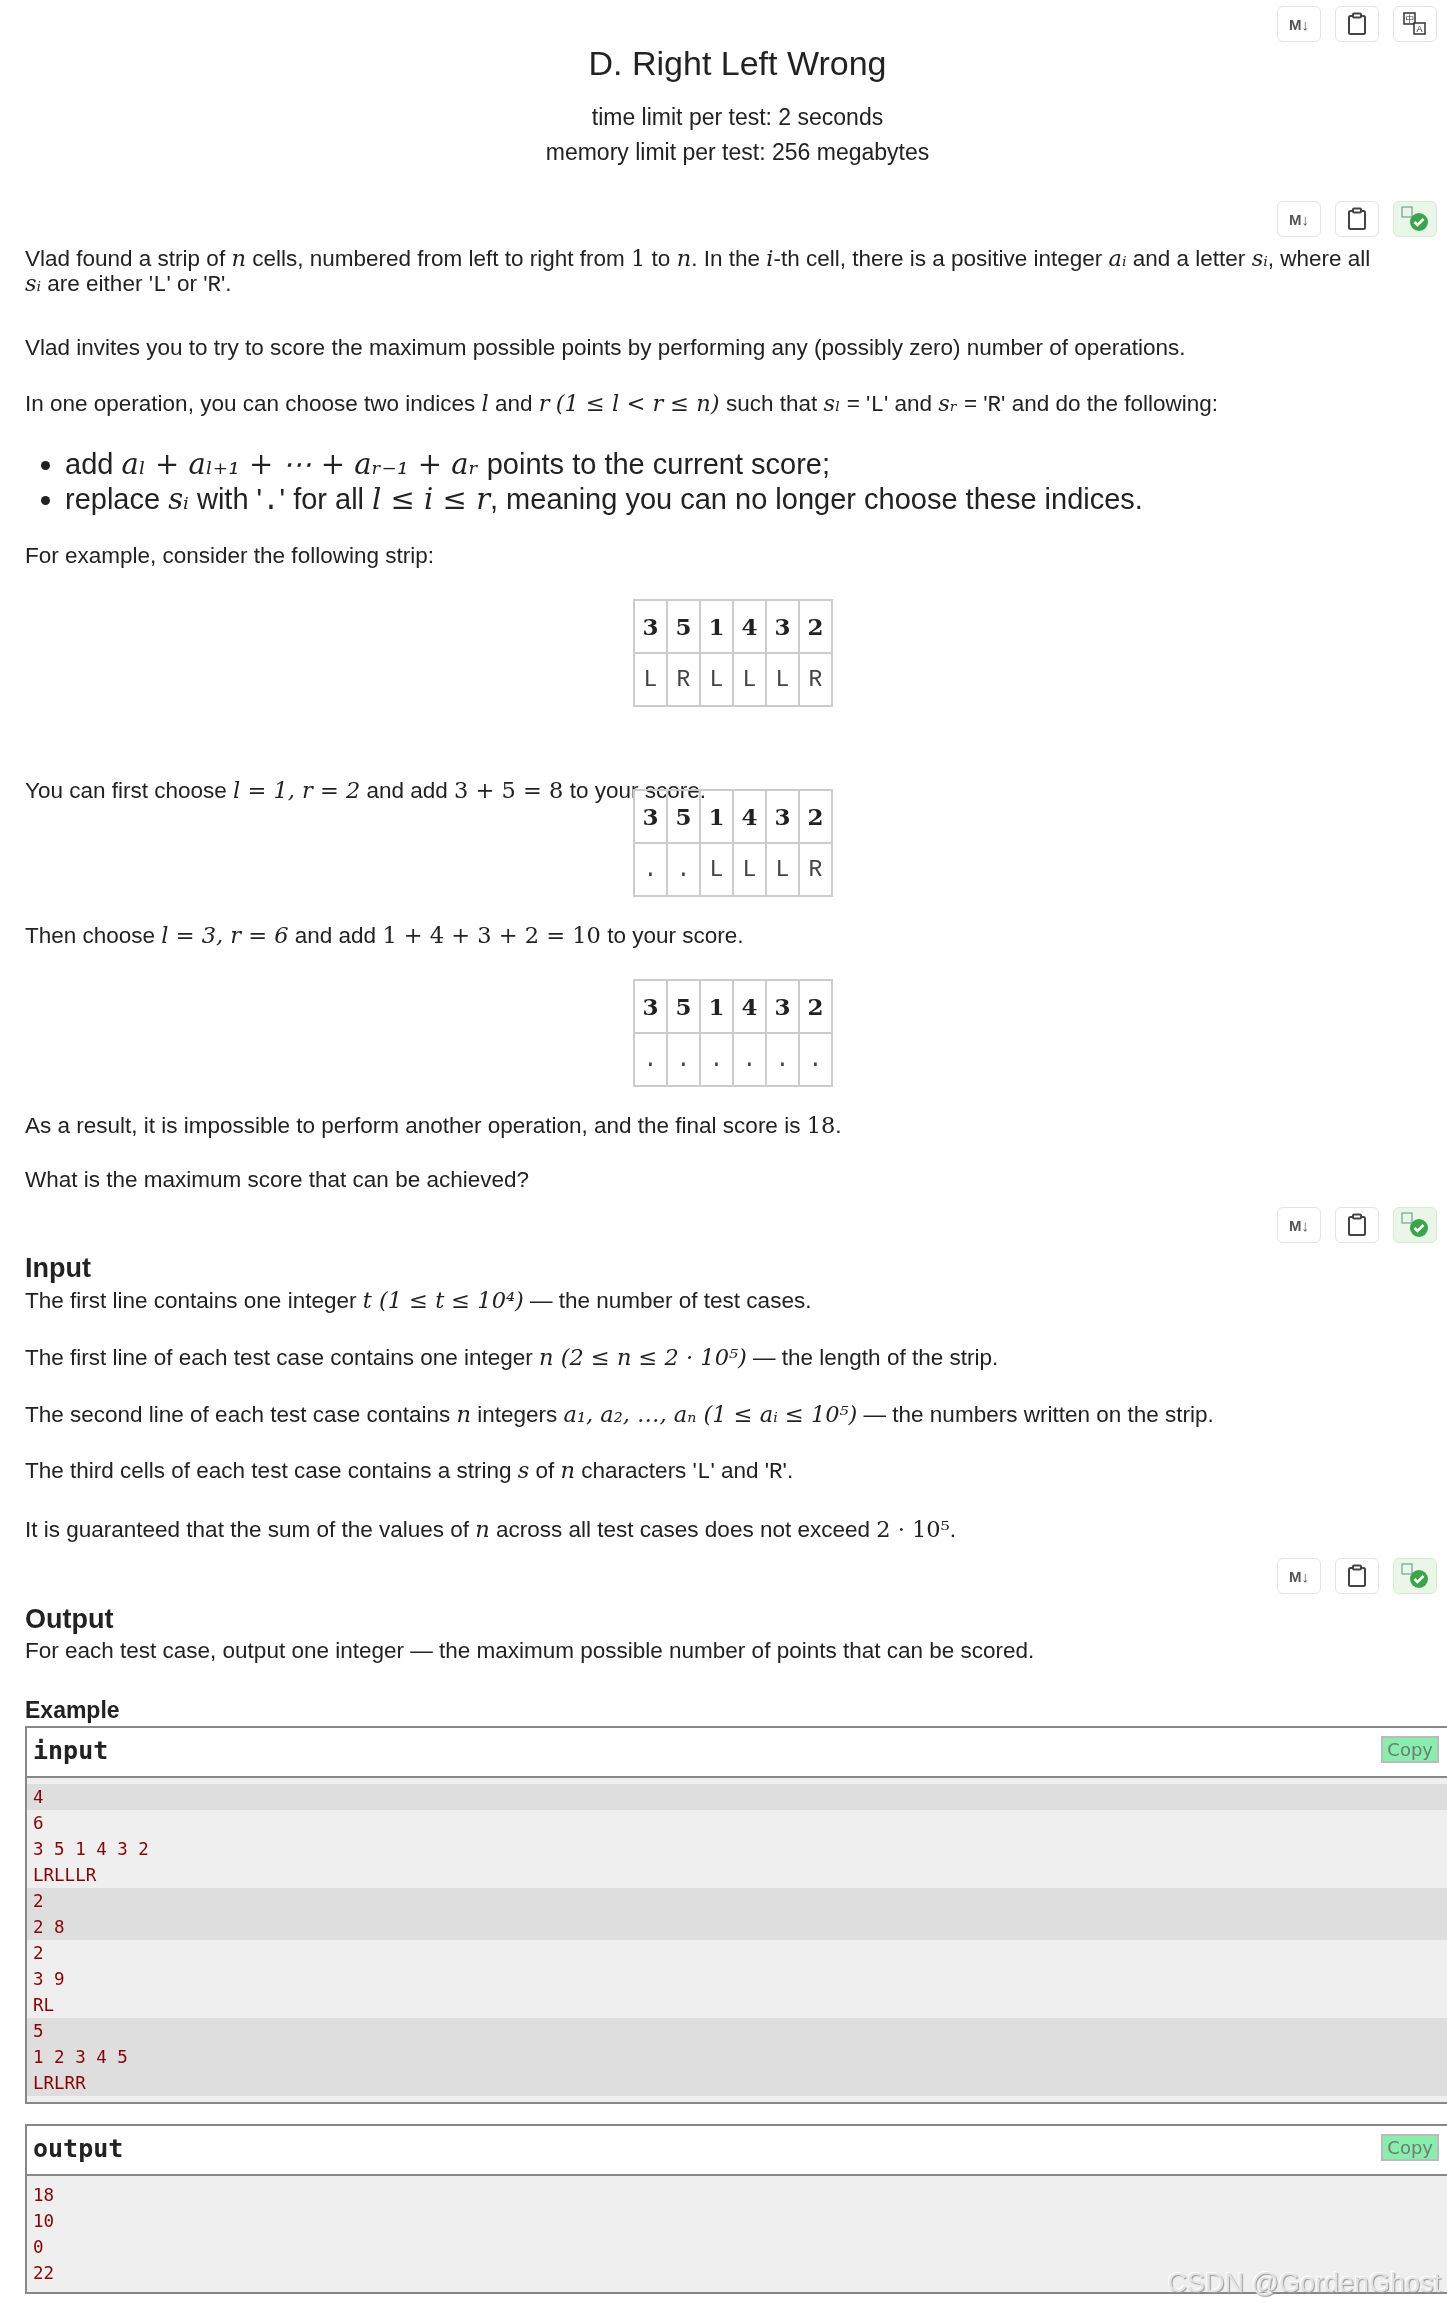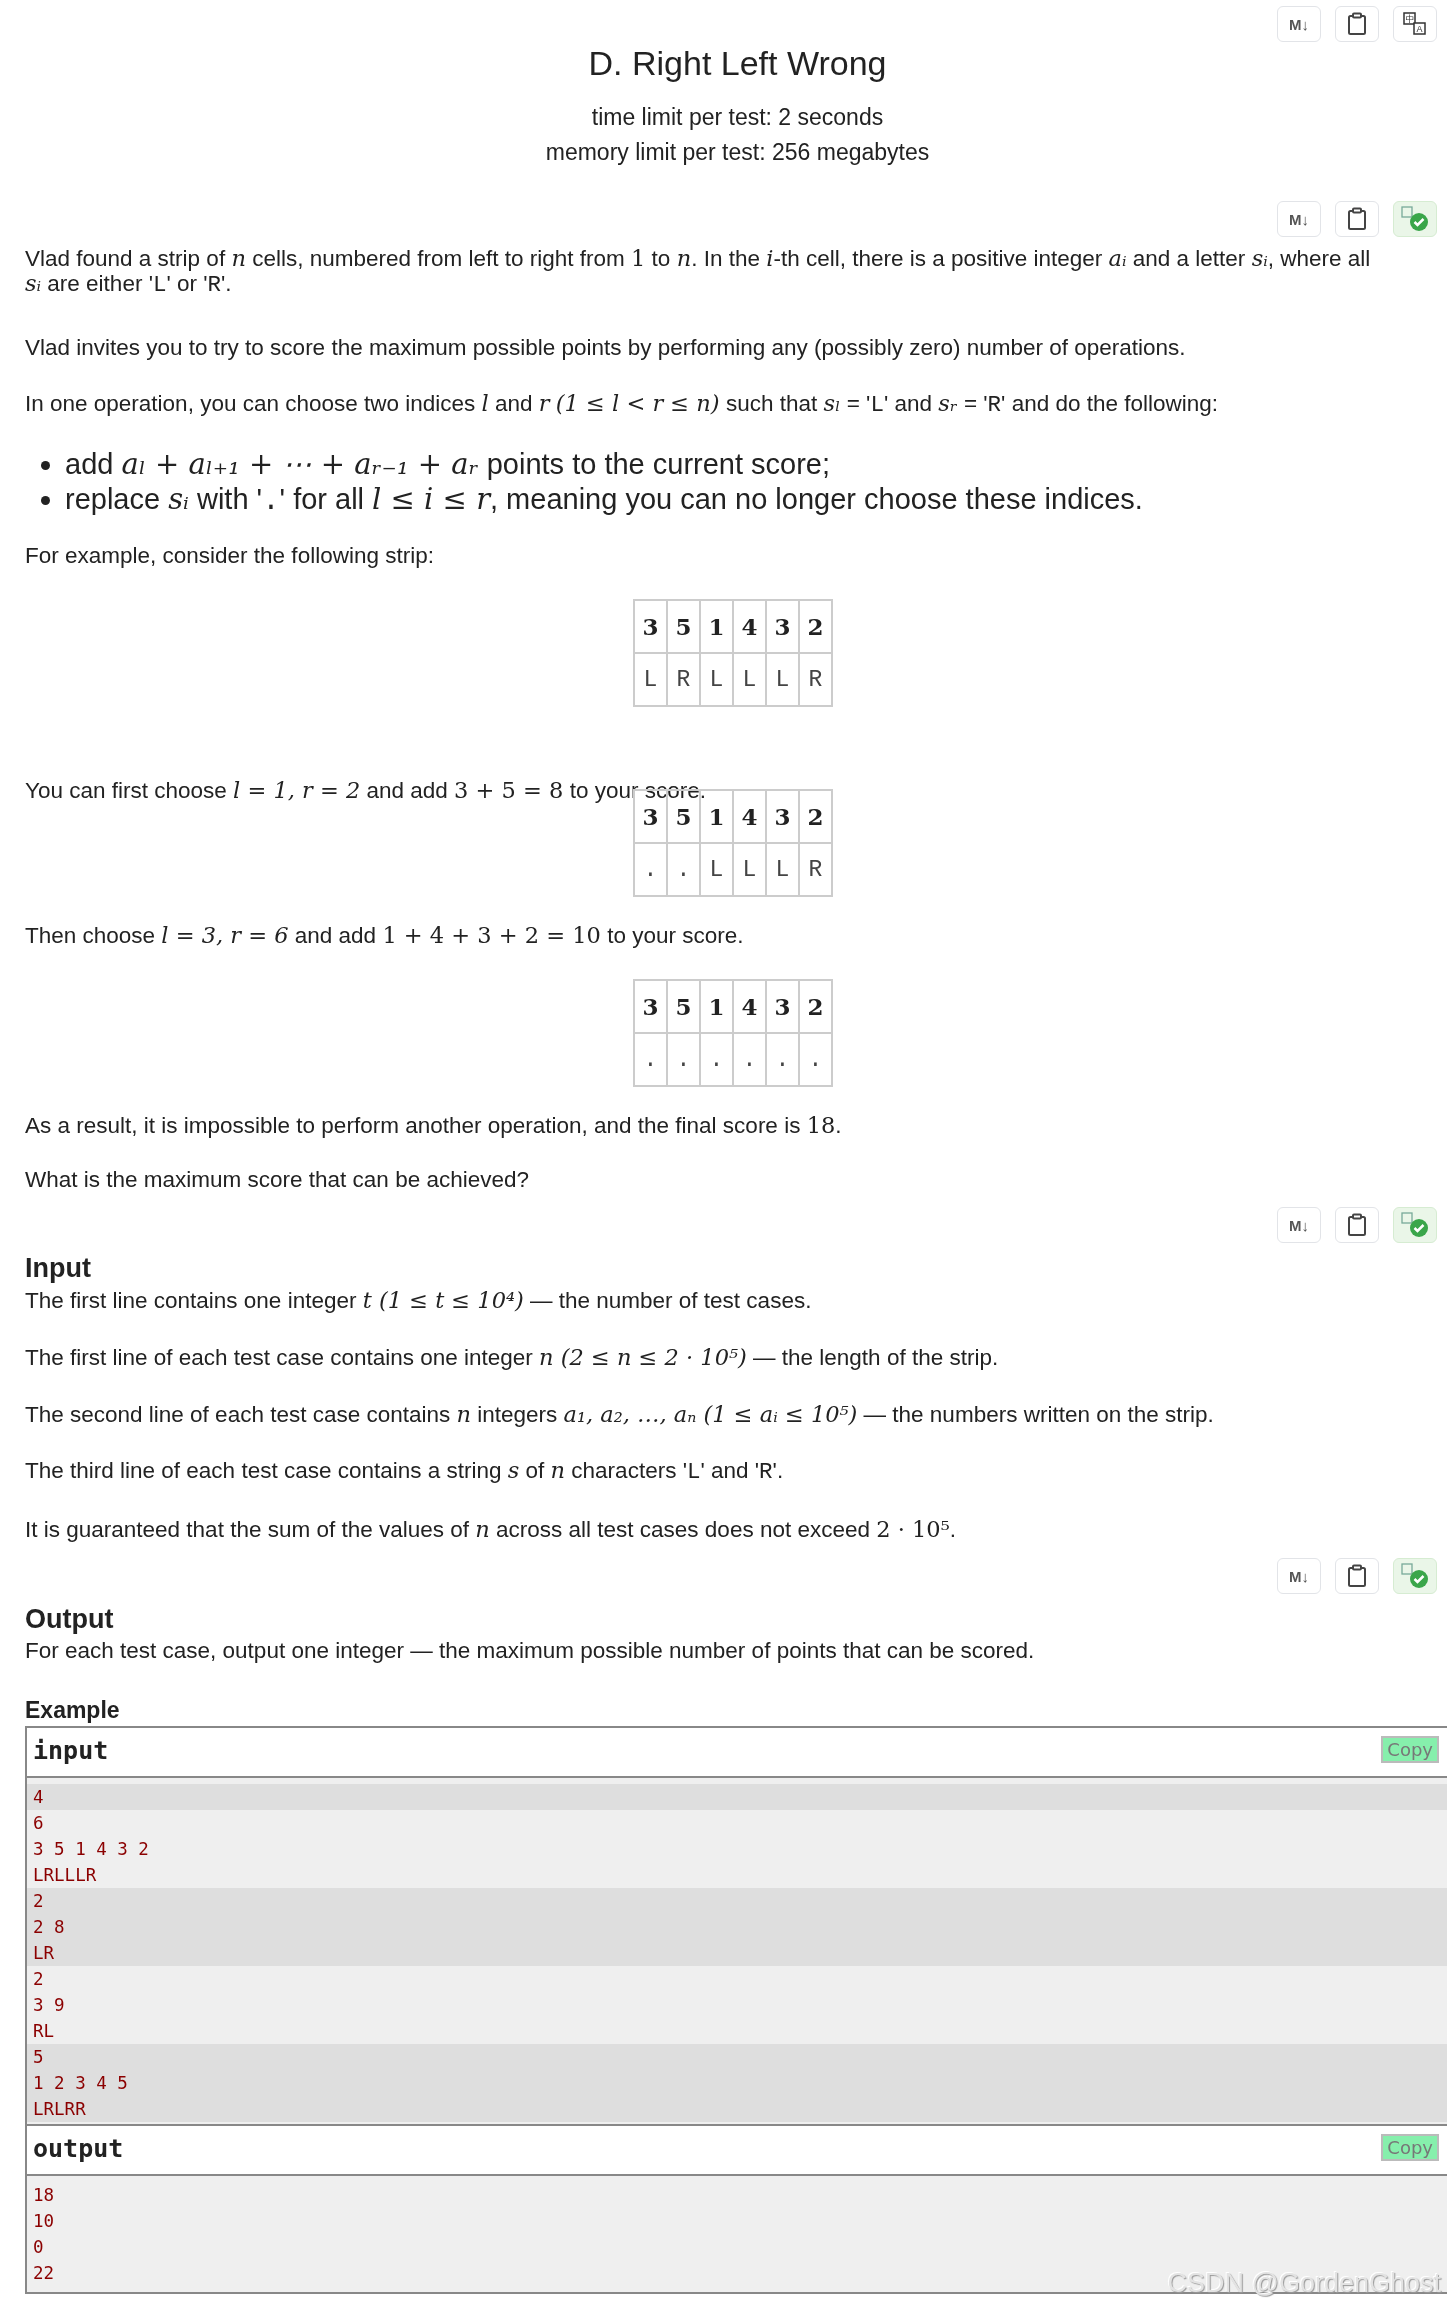--- a/index.html
+++ b/index.html
@@ -199,7 +199,7 @@
 <div class="p" style="top:1288px;"><span>The first line contains one integer </span><span class="m">t (1 ≤ t ≤ 10⁴)</span><span> — the number of test cases.</span></div>
 <div class="p" style="top:1345px;"><span>The first line of each test case contains one integer </span><span class="m">n (2 ≤ n ≤ 2 · 10⁵)</span><span> — the length of the strip.</span></div>
 <div class="p" style="top:1402px;"><span>The second line of each test case contains </span><span class="m">n</span><span> integers </span><span class="m">a₁, a₂, …, aₙ (1 ≤ aᵢ ≤ 10⁵)</span><span> — the numbers written on the strip.</span></div>
-<div class="p" style="top:1458px;"><span>The third line of each test case contains a string </span><span class="m">s</span><span> of </span><span class="m">n</span><span> characters '</span><span class="tt">L</span><span>' and '</span><span class="tt">R</span><span>'.</span></div>
+<div class="p" style="top:1458px;"><span>The third cells of each test case contains a string </span><span class="m">s</span><span> of </span><span class="m">n</span><span> characters '</span><span class="tt">L</span><span>' and '</span><span class="tt">R</span><span>'.</span></div>
 <div class="p" style="top:1517px;"><span>It is guaranteed that the sum of the values of </span><span class="m">n</span><span> across all test cases does not exceed </span><span class="n">2 · 10⁵</span><span>.</span></div>
 
 <div class="toolbar" style="top:1558px; right:10px;">

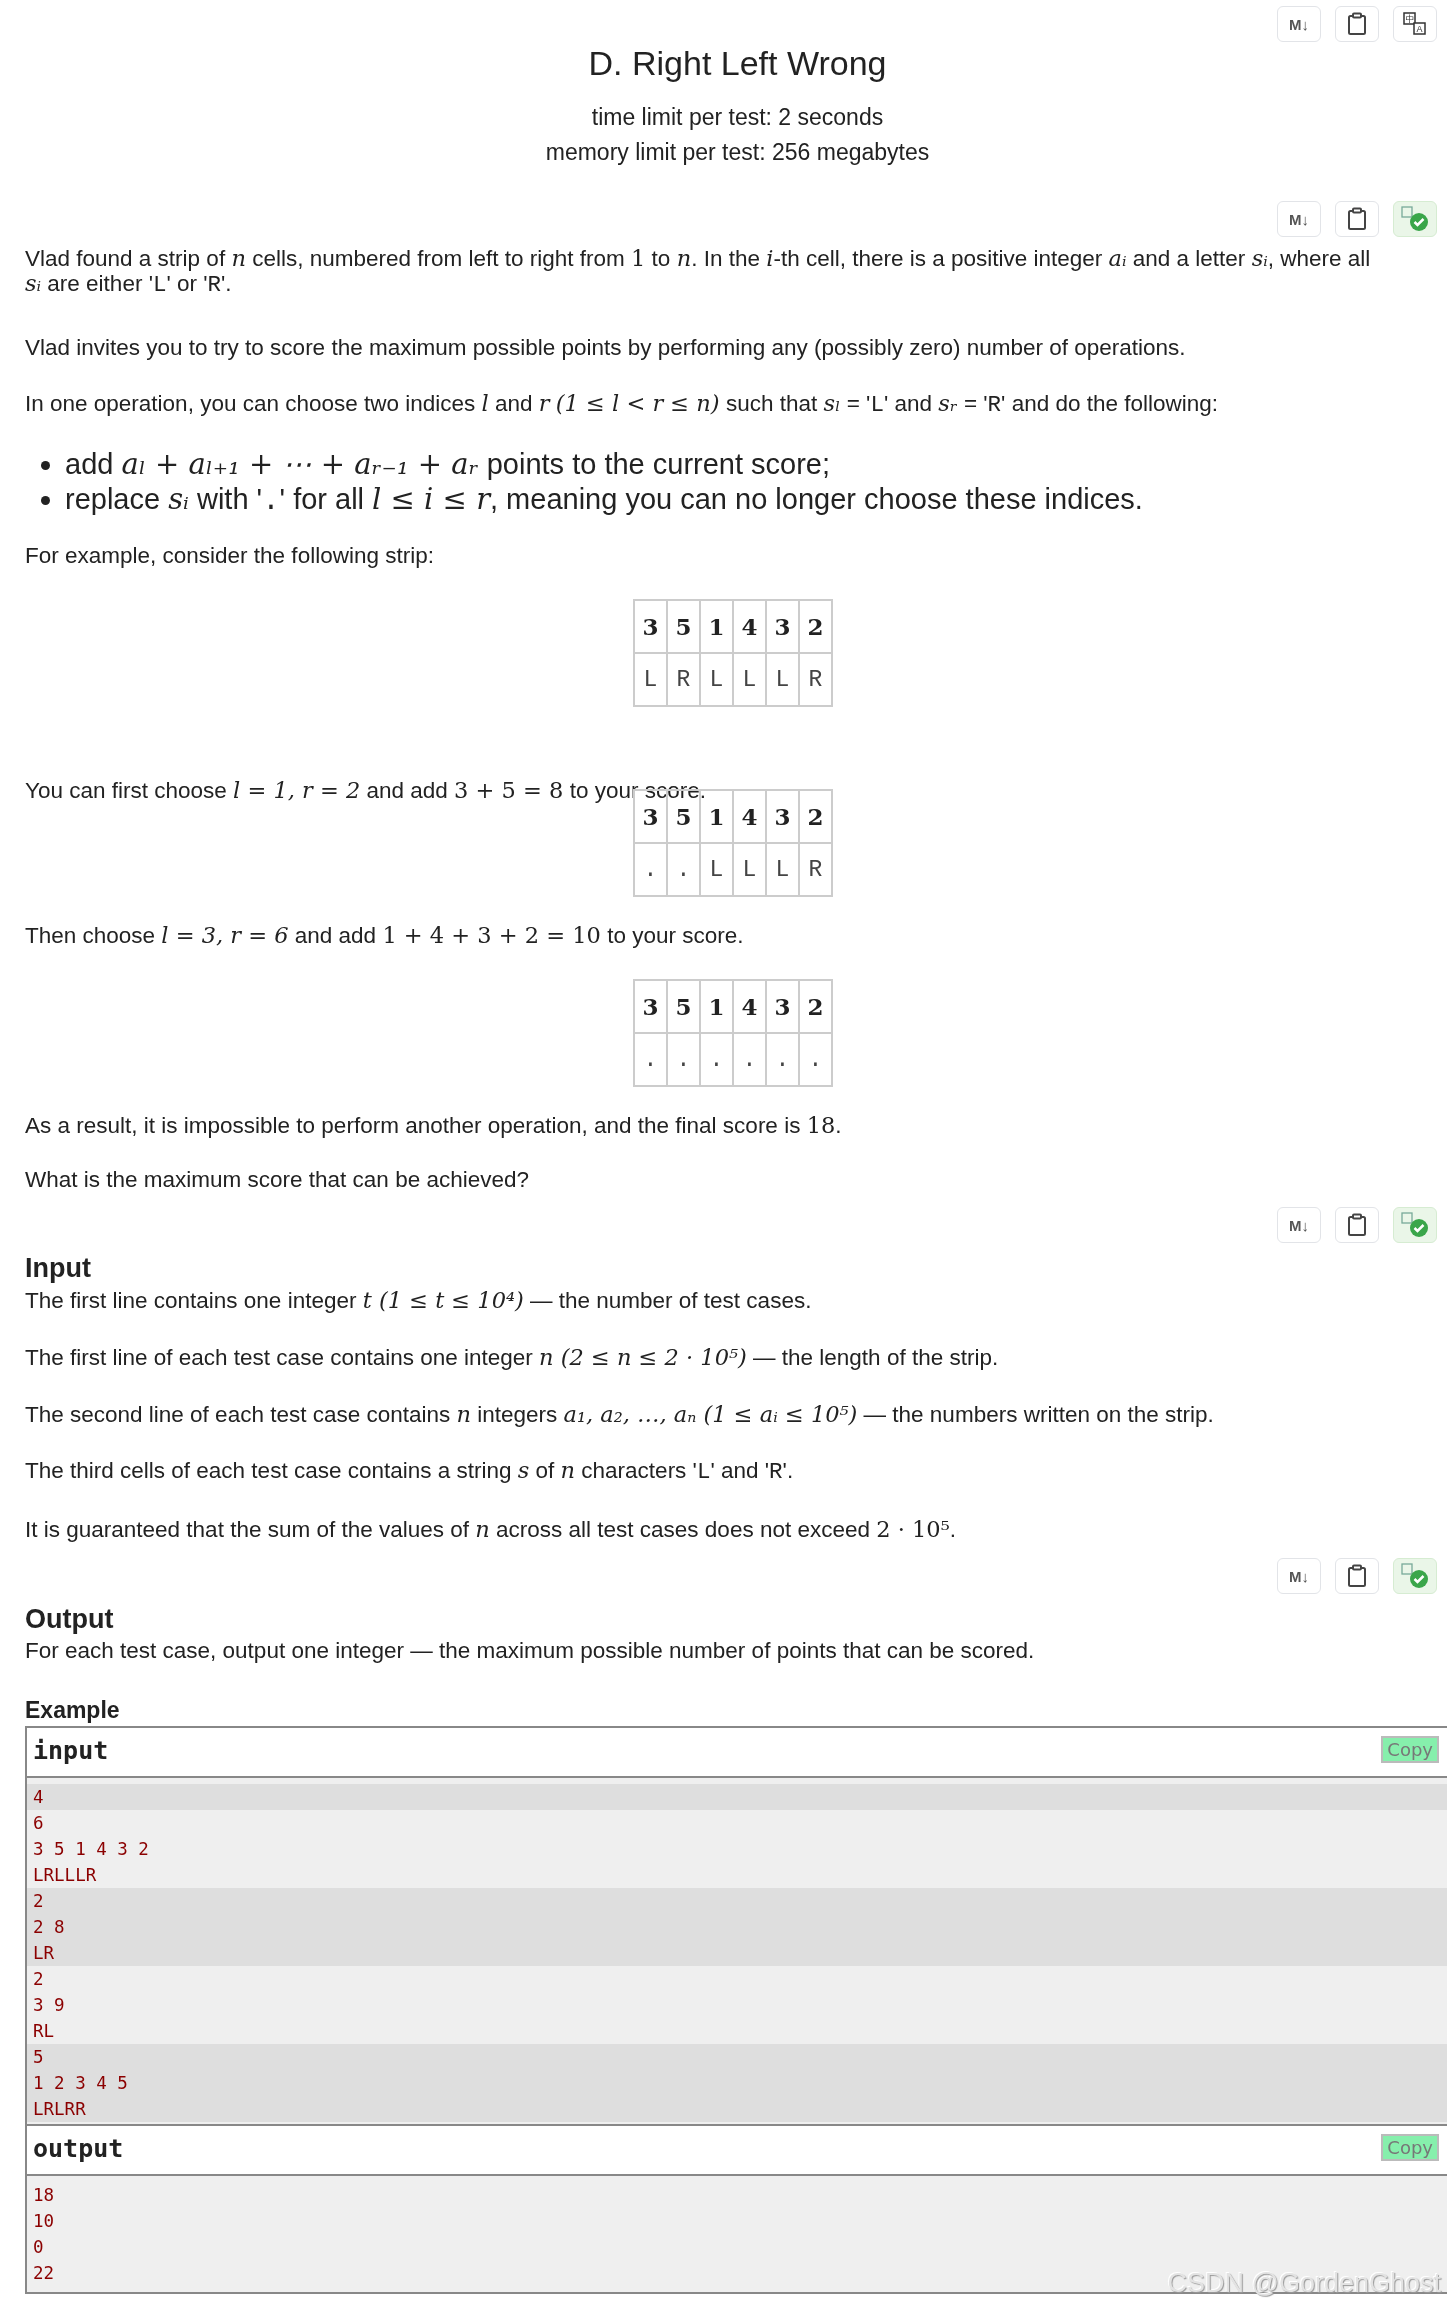--- a/index.html
+++ b/index.html
@@ -238,7 +238,6 @@
       <div class="line even">LRLLLR</div>
       <div class="line odd">2</div>
       <div class="line odd">2 8</div>
-      <div class="line odd">LR</div>
       <div class="line even">2</div>
       <div class="line even">3 9</div>
       <div class="line even">RL</div>

